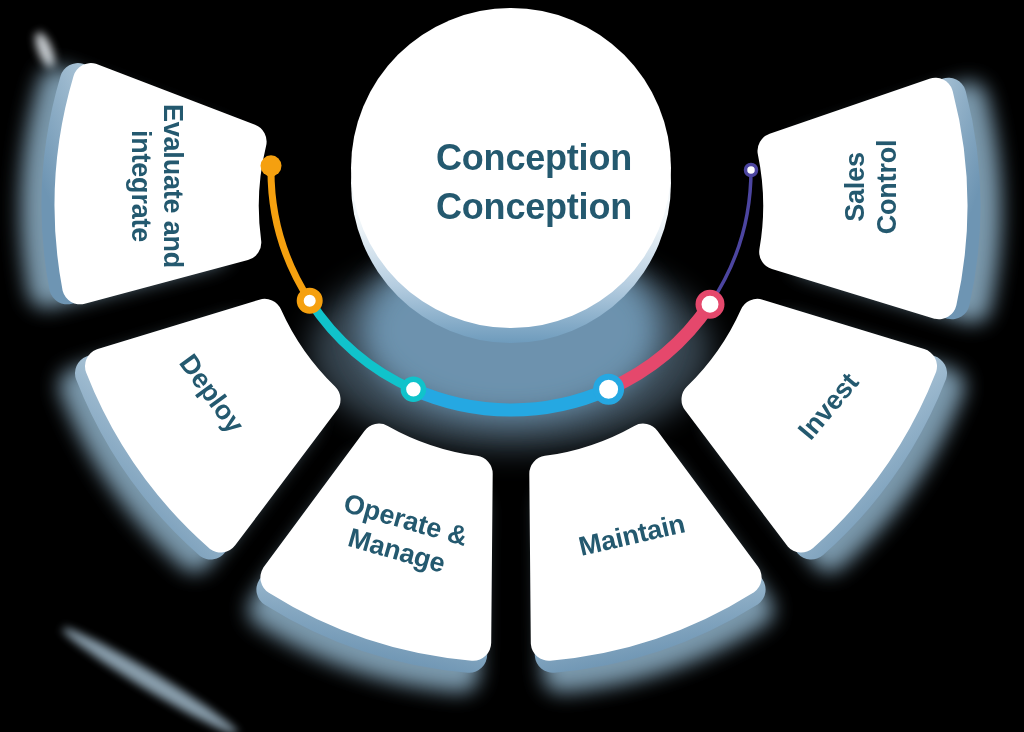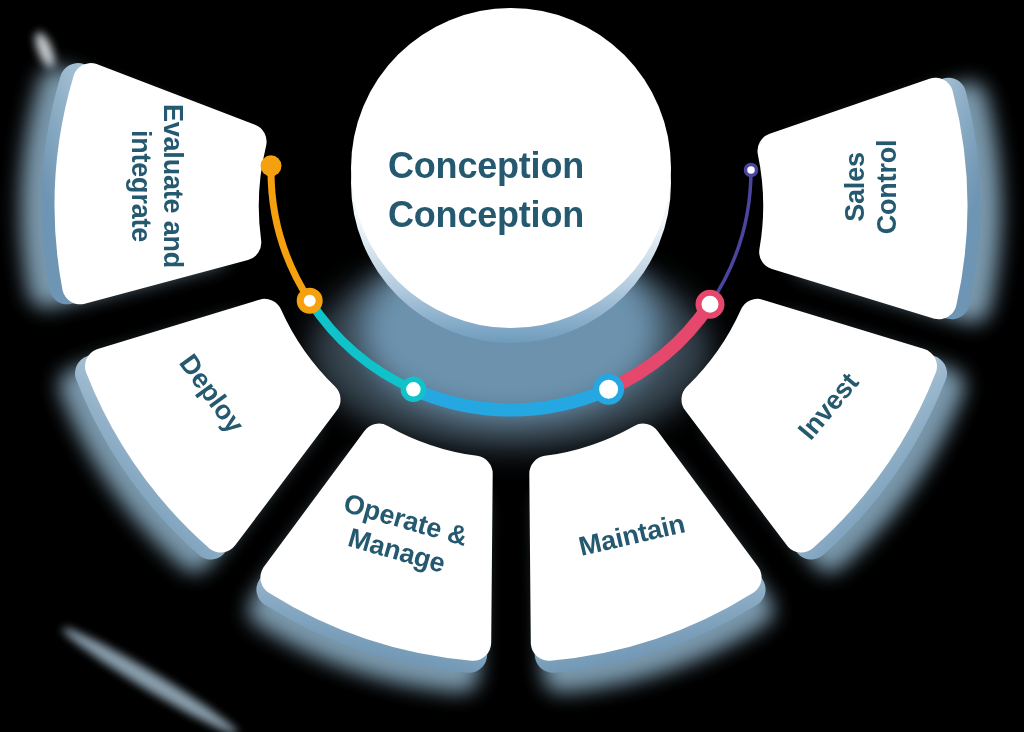--- a/index.html
+++ b/index.html
@@ -12,7 +12,7 @@
          white-space:nowrap;transform-origin:center center;}
   .wedge-label{font-size:27px;line-height:1.18;letter-spacing:-0.2px;}
   .center-label{font-size:36px;line-height:1.36;letter-spacing:-0.2px;}
-  #lbl-center  {left:486px;top:183px;transform:translate(-50%,-50%);margin-top:8px;}
+  #lbl-center  {left:534px;top:183px;transform:translate(-50%,-50%);}
   #lbl-evaluate{left:156px;top:186px;transform:translate(-50%,-50%) rotate(90deg);}
   #lbl-deploy  {left:211px;top:394px;transform:translate(-50%,-50%) rotate(54deg);}
   #lbl-operate {left:401px;top:536px;transform:translate(-50%,-50%) rotate(16deg);}

